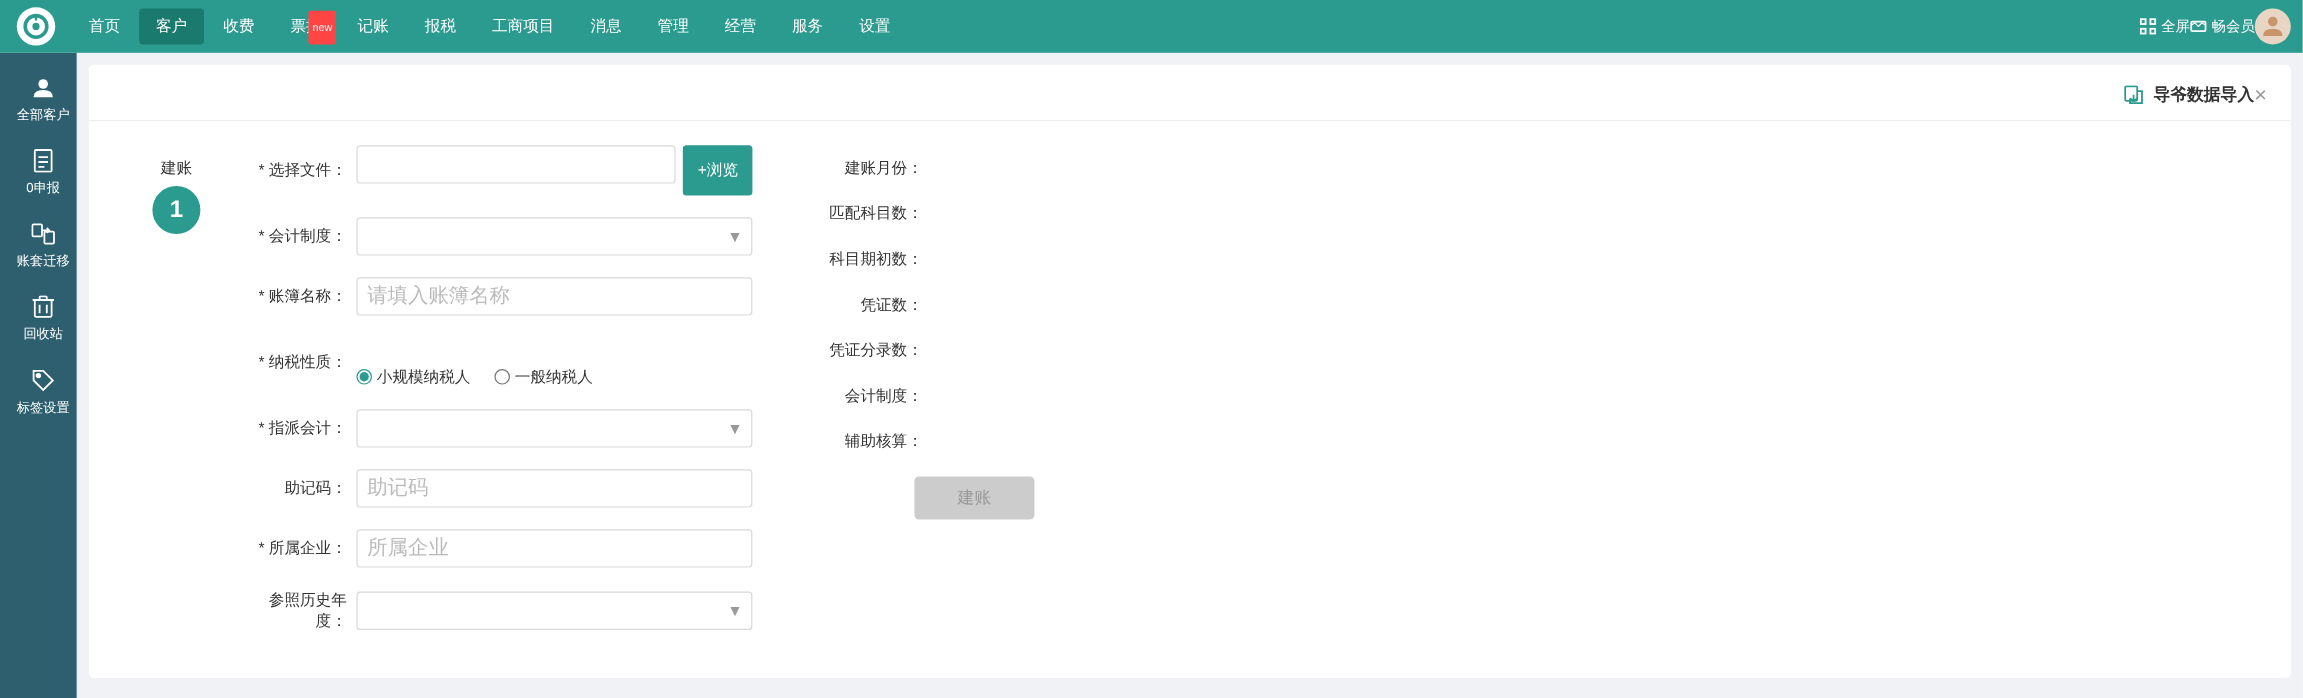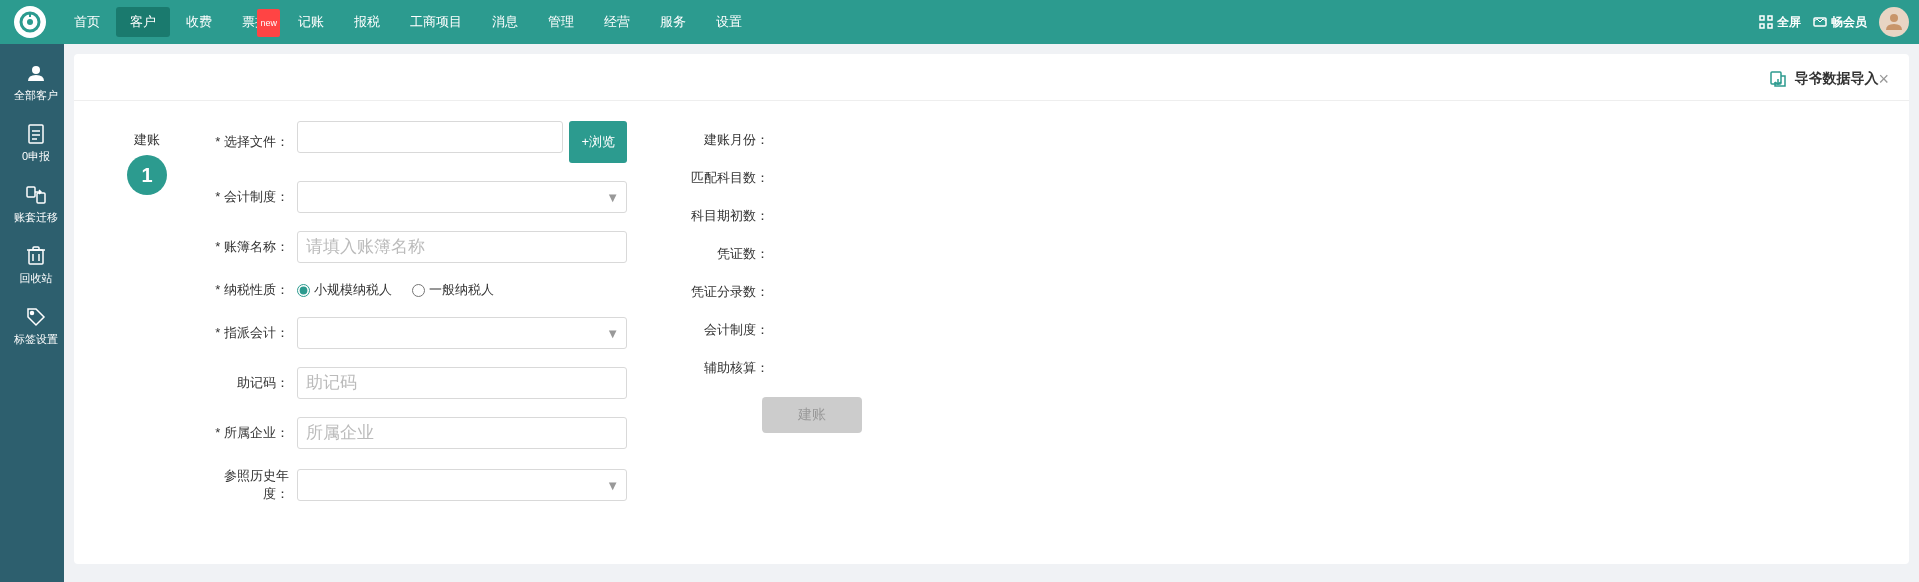--- a/index.html
+++ b/index.html
@@ -61,10 +61,8 @@
     .nav-right {
       display: flex;
       align-items: center;
-      gap: 12px;
       color: white;
       font-size: 12px;
-      font-weight: bold;
     }
     .nav-right-item {
       display: flex;

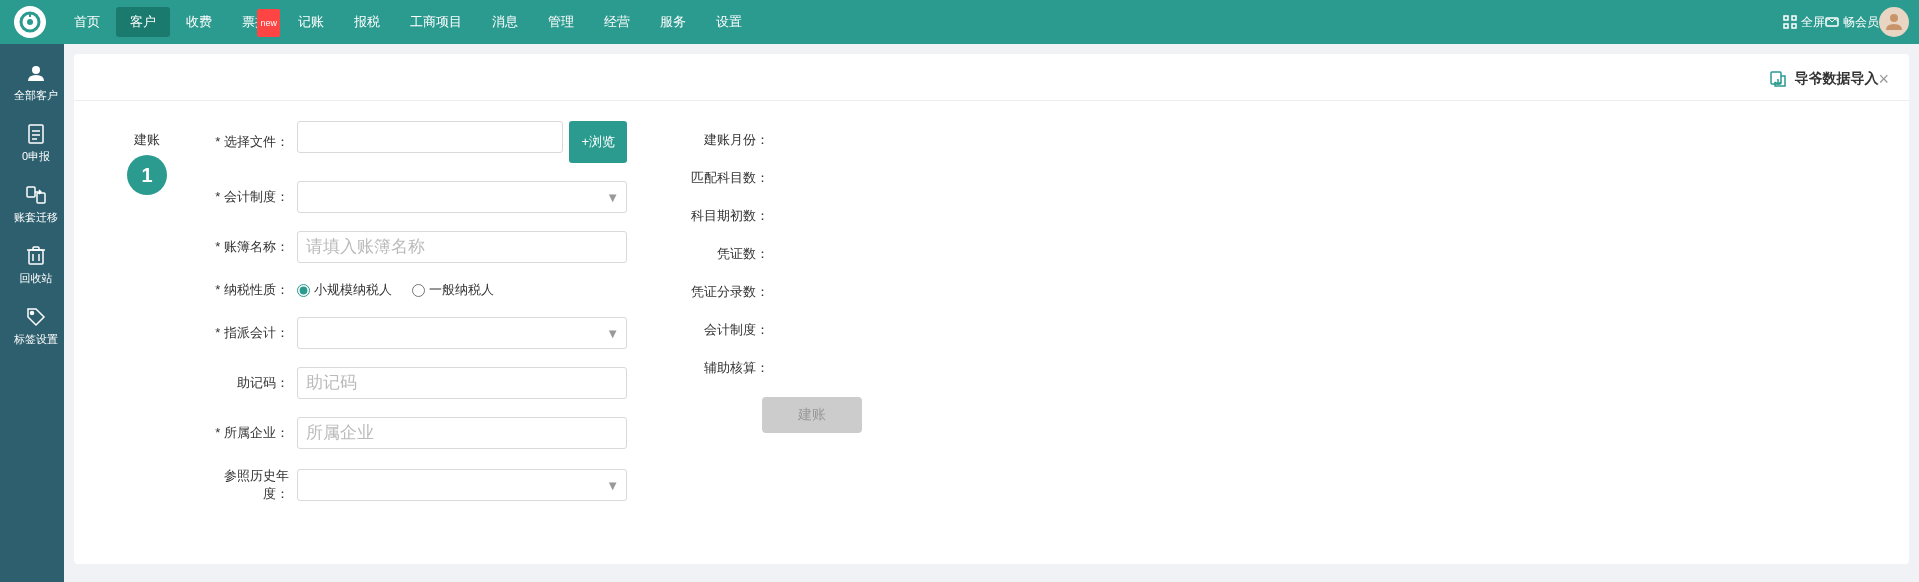--- a/index.html
+++ b/index.html
@@ -280,9 +280,9 @@
     }
     .radio-item {
       display: flex;
-      align-items: center;
       gap: 4px;
       cursor: pointer;
+      margin-top: 24px;
     }
     .radio-item input[type=radio] { accent-color: #2c9b8f; cursor: pointer; }
 

